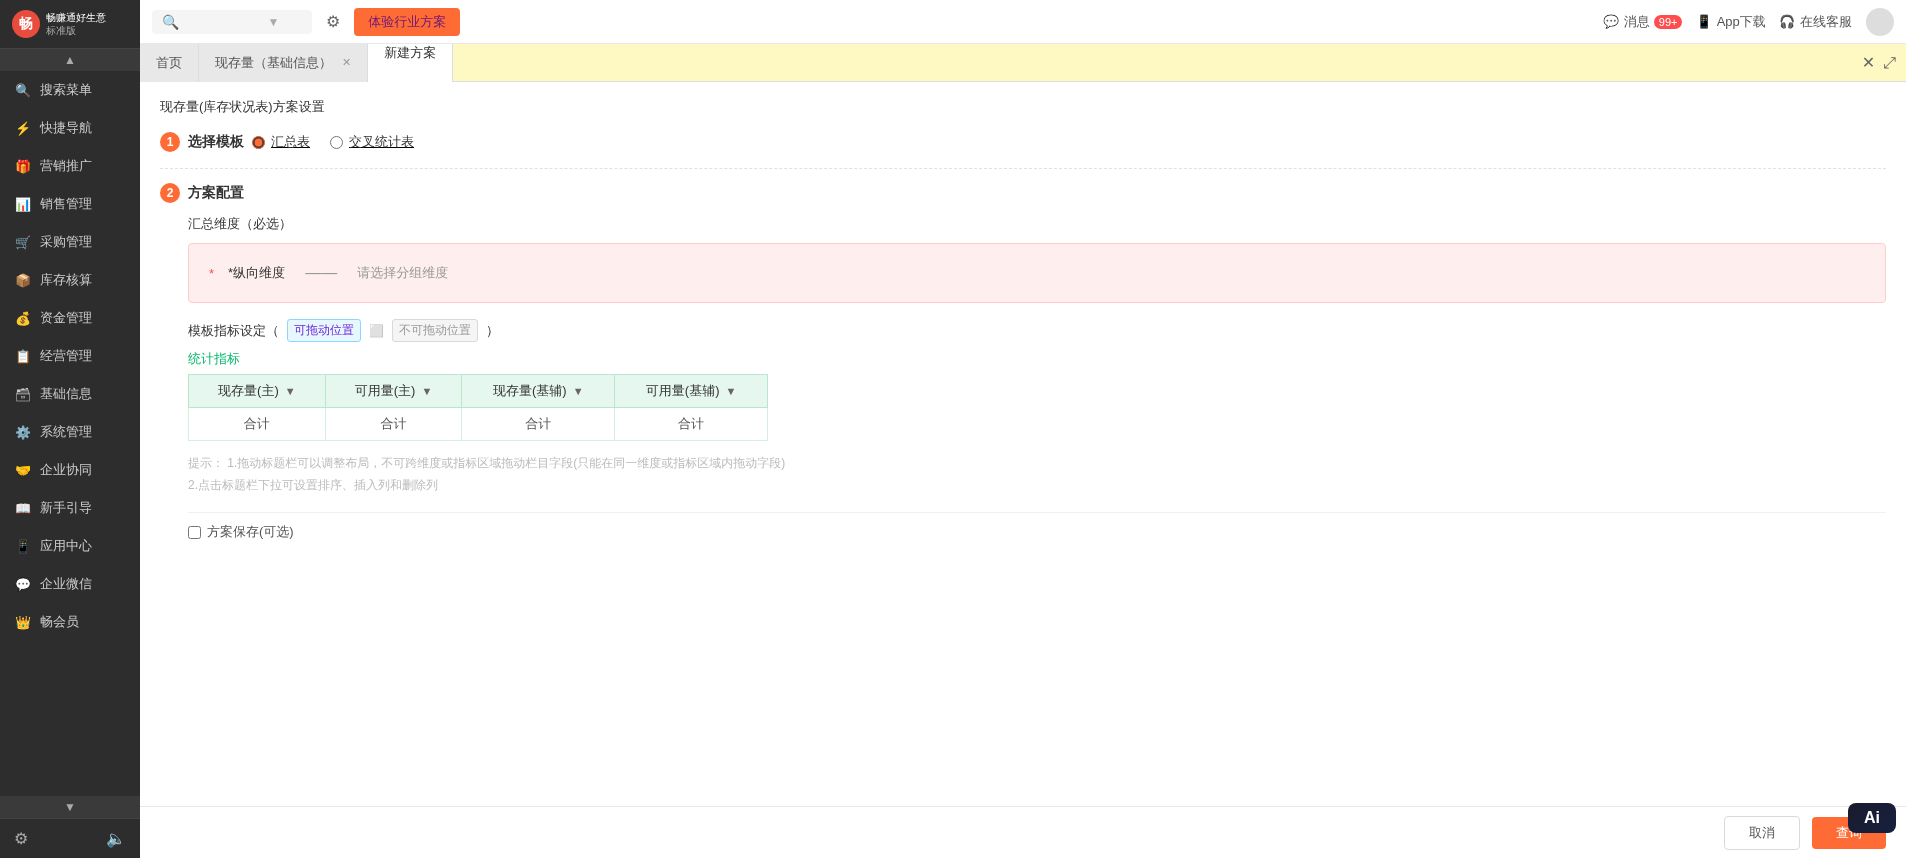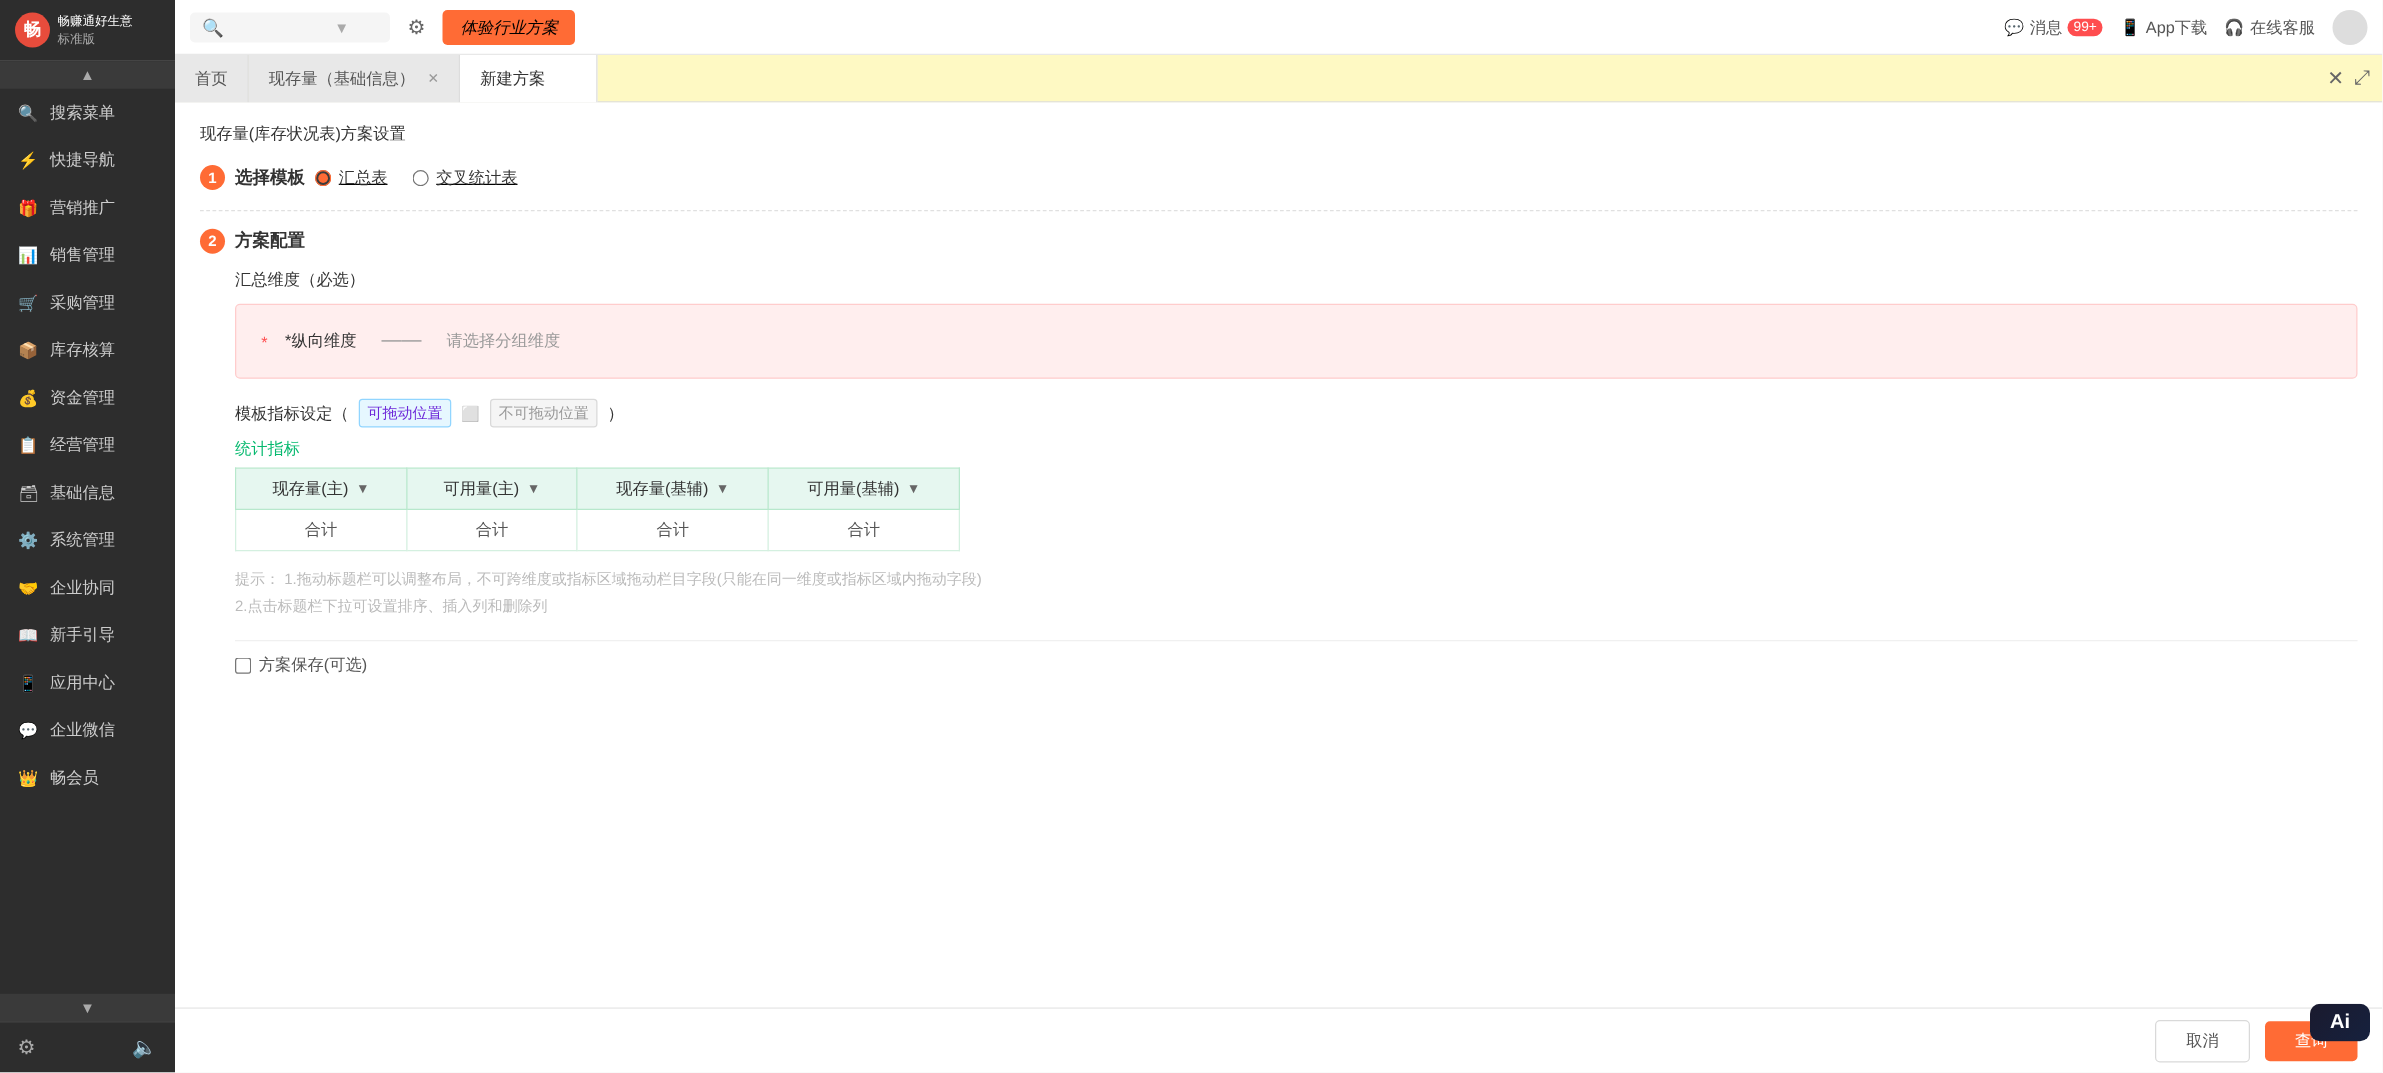--- a/index.html
+++ b/index.html
@@ -77,8 +77,8 @@
     }
     .topbar-gear { color: #666; cursor: pointer; font-size: 16px; padding: 4px; }
     .topbar-btn {
-      background: #ff6b35; color: #000000; border: none; border-radius: 4px;
-      padding: 5px 14px; cursor: pointer; font-size: 13px; font-style: italic;
+      background: #ff6b35; color: #701a75; border: none; border-radius: 4px;
+      padding: 5px 14px; cursor: pointer; font-size: 13px;
     }
     .topbar-right {
       margin-left: auto; display: flex; align-items: center; gap: 14px;

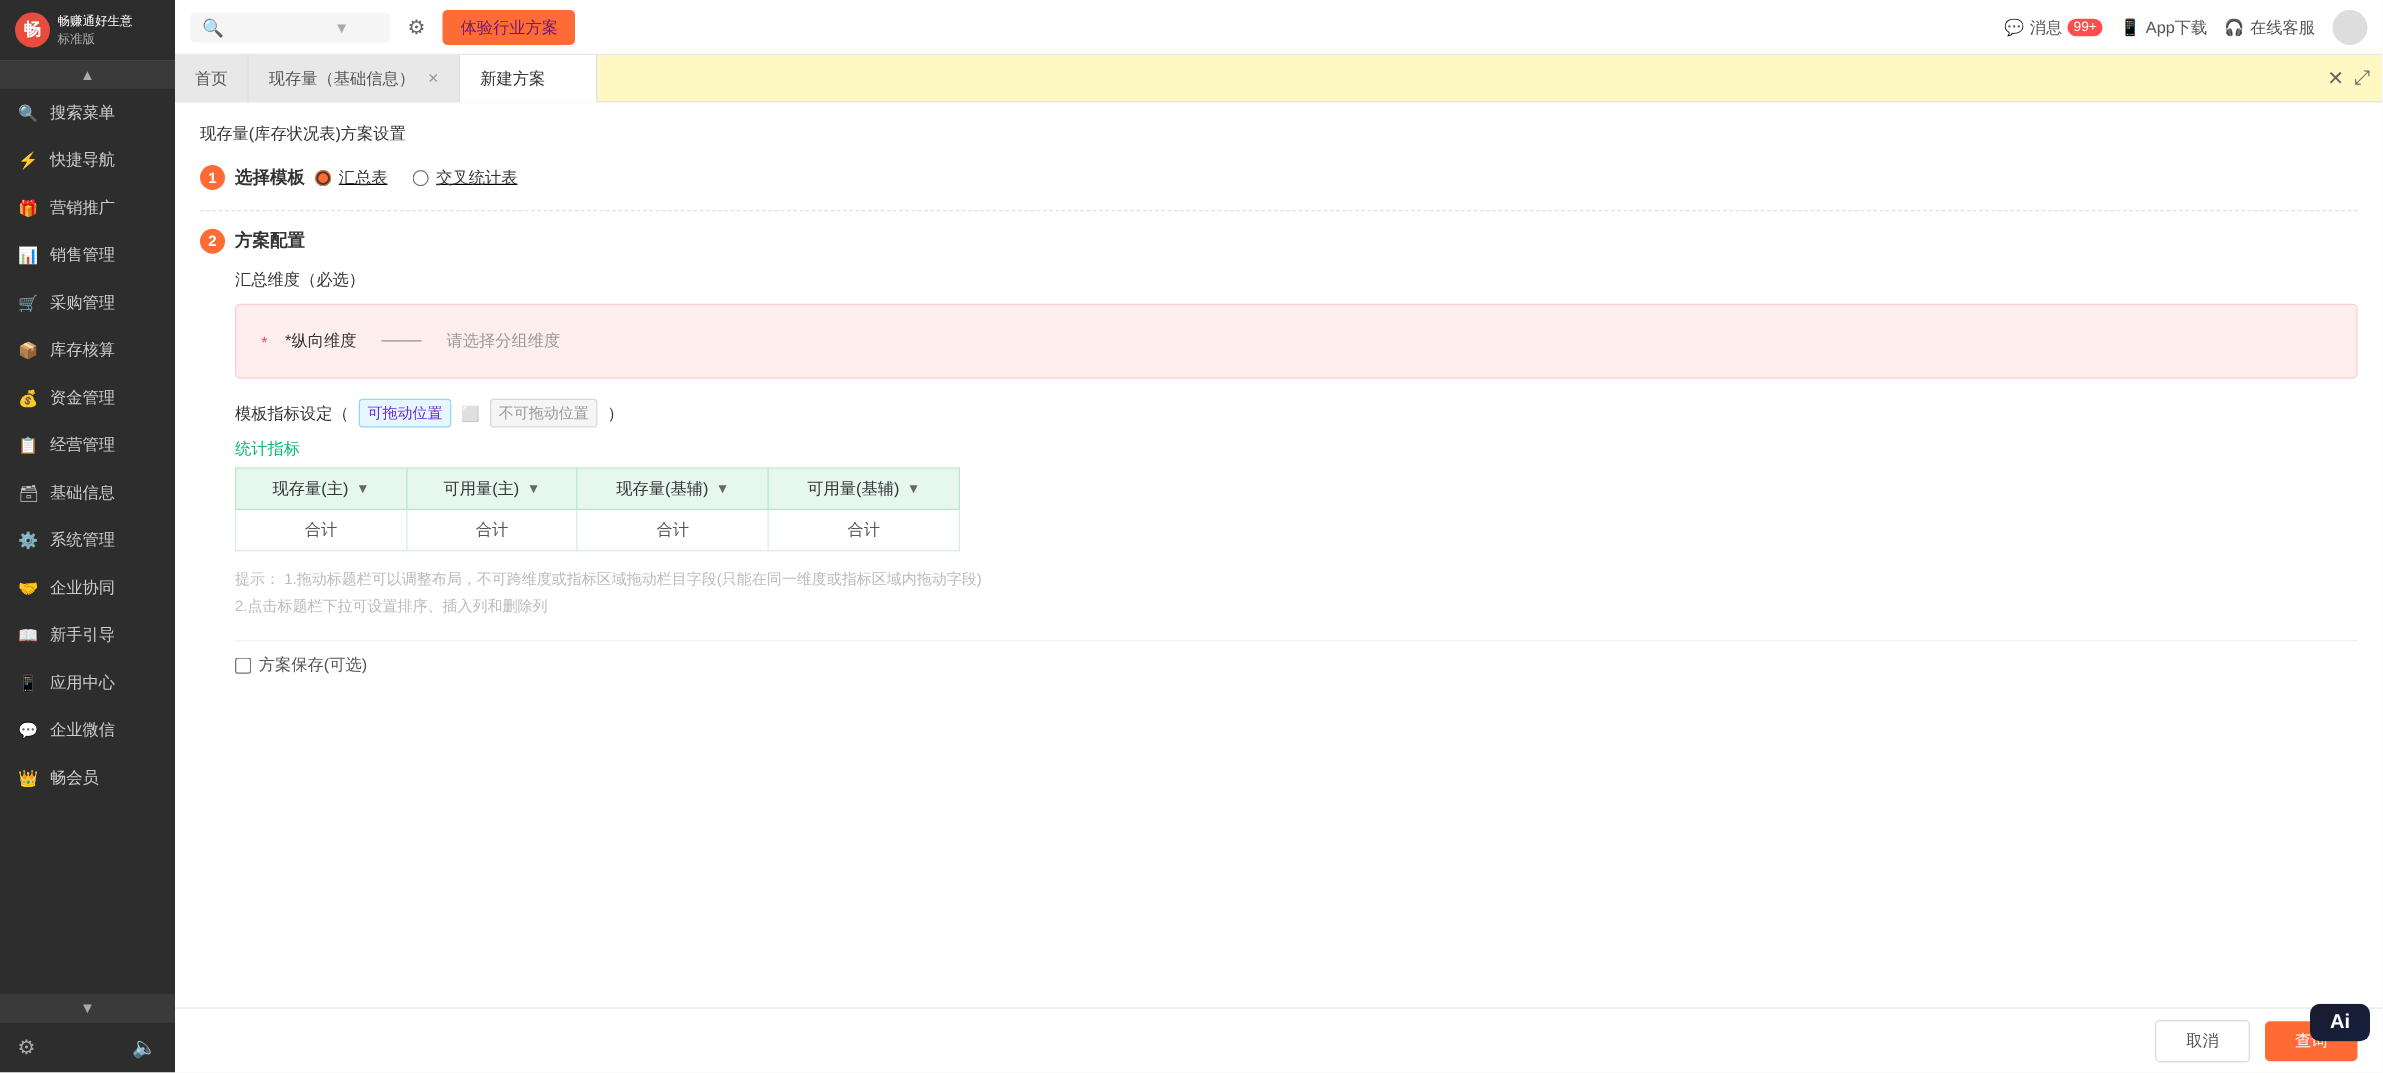--- a/index.html
+++ b/index.html
@@ -113,6 +113,7 @@
       height: 38px; display: flex; align-items: center; padding: 0 16px;
       font-size: 13px; cursor: pointer; color: #fff; background: #ff6b35;
       gap: 12px;
+      flex-direction: column;
     }
     .tab-new-btn .tab-close { font-size: 11px; color: #fff; cursor: pointer; margin-left: 4px; }
     .tab-right-icons {

